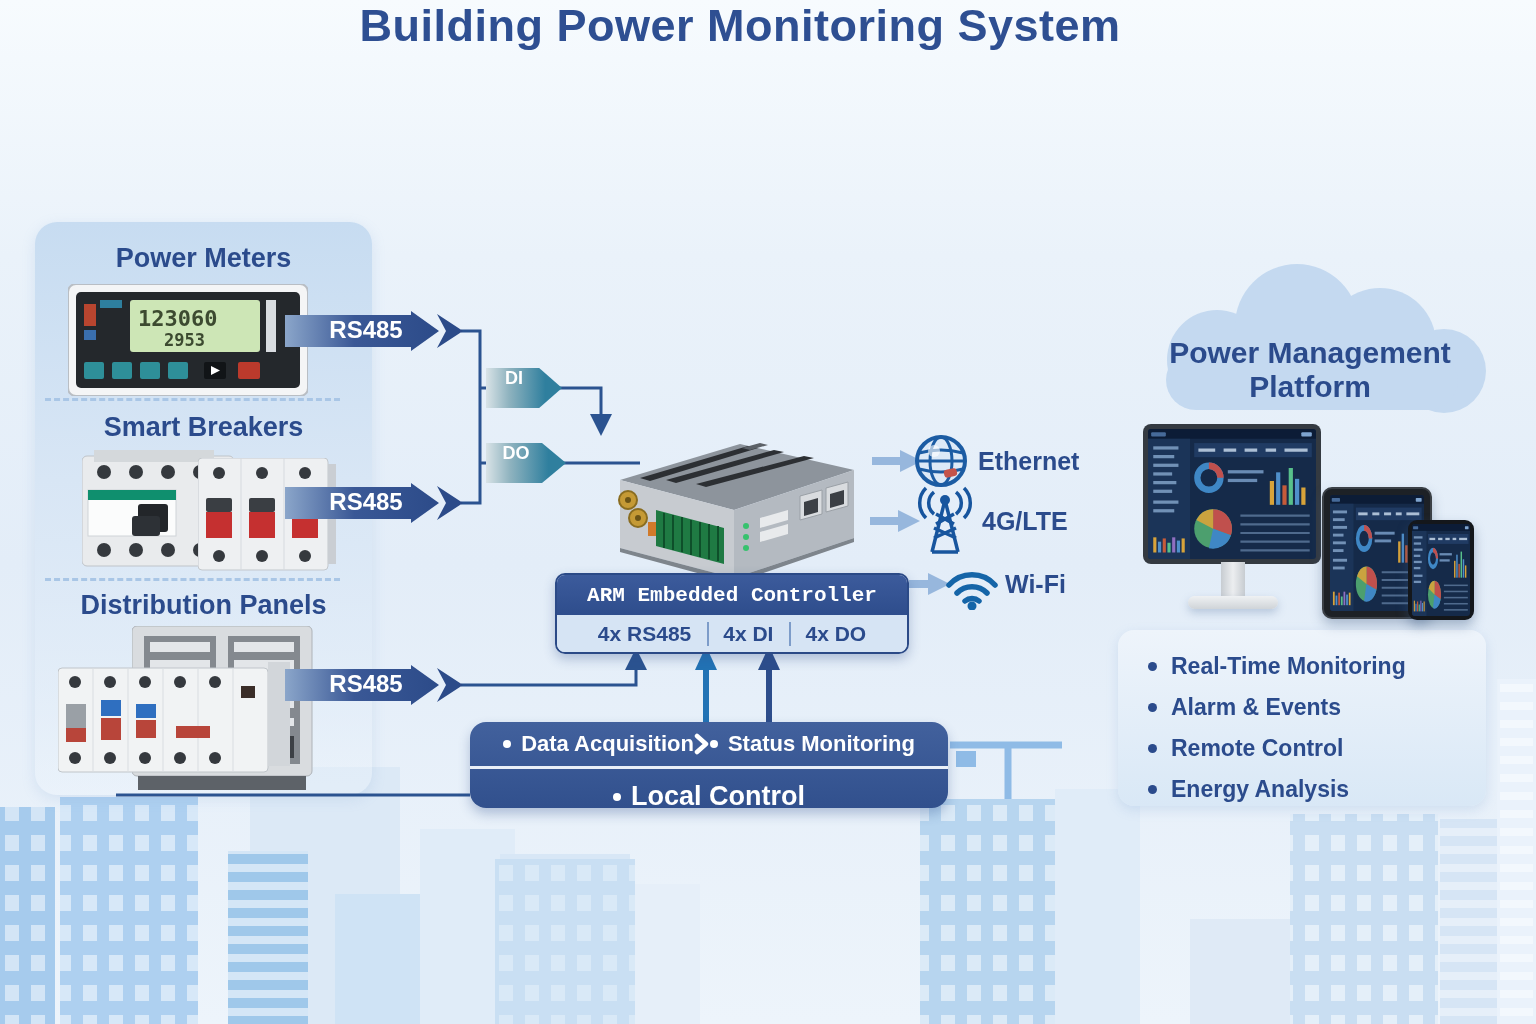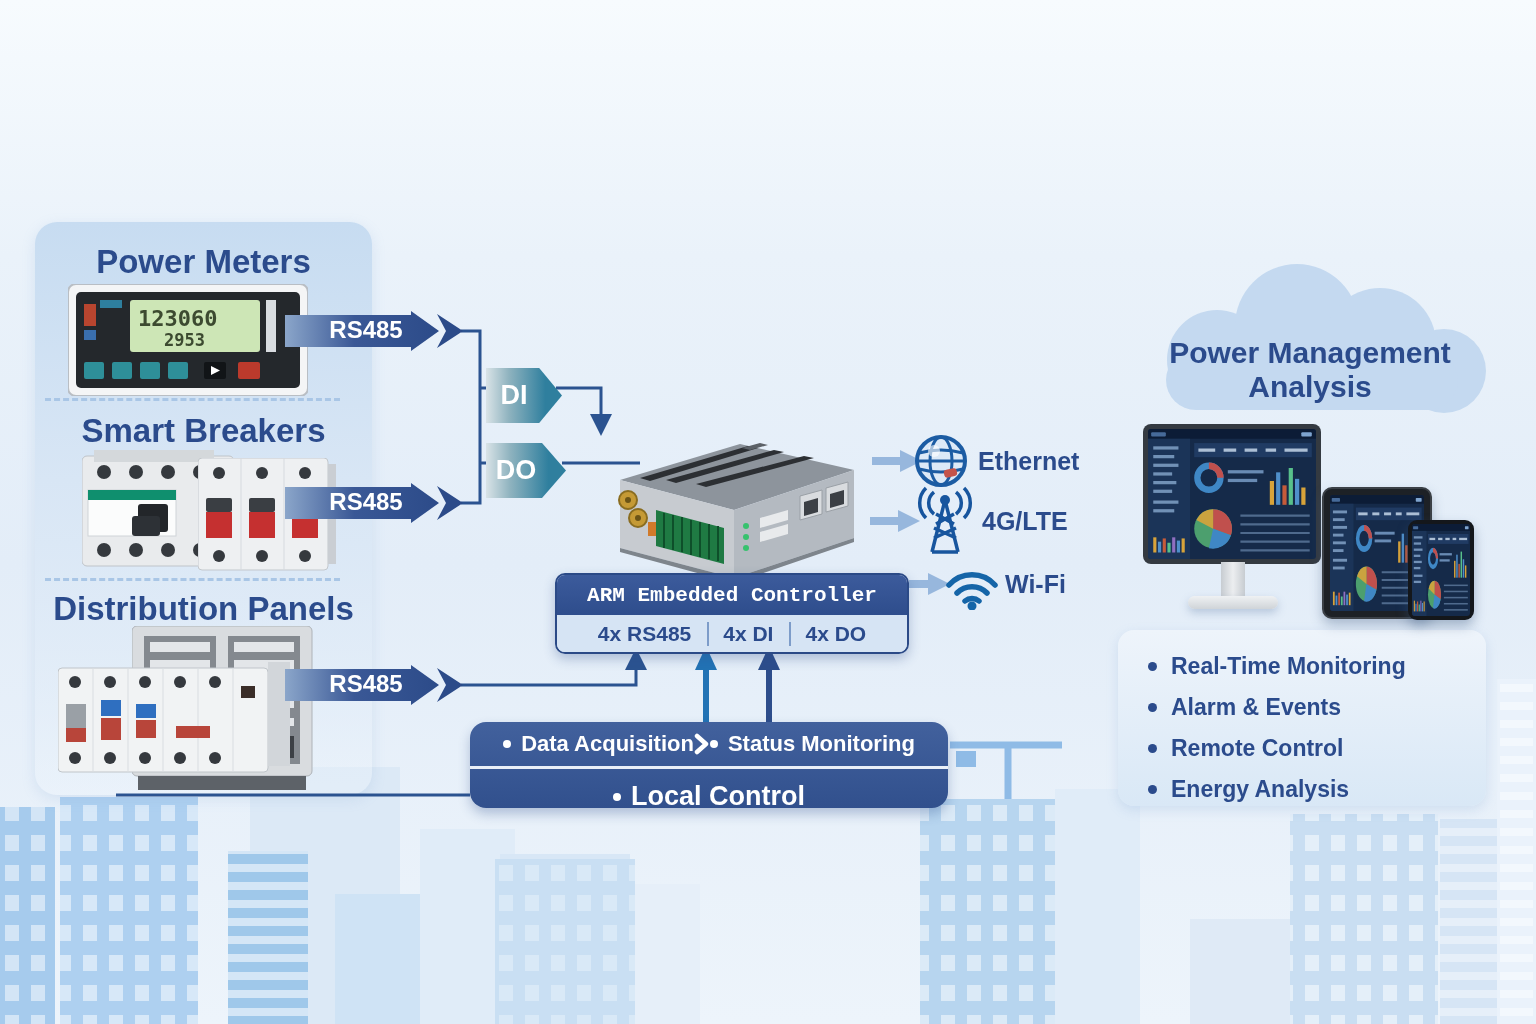--- a/index.html
+++ b/index.html
@@ -101,6 +101,7 @@
       <rect x="1500" y="0" width="33" height="345" fill="url(#ps)" opacity="0.8"></rect>
   </svg>
 
+  <div class="abs title">Building Power Monitoring System</div>
 
   <div class="abs panel" style="z-index:1;"></div>
   <div class="abs sec-h hd" style="top:243px;z-index:2;">Power Meters</div>

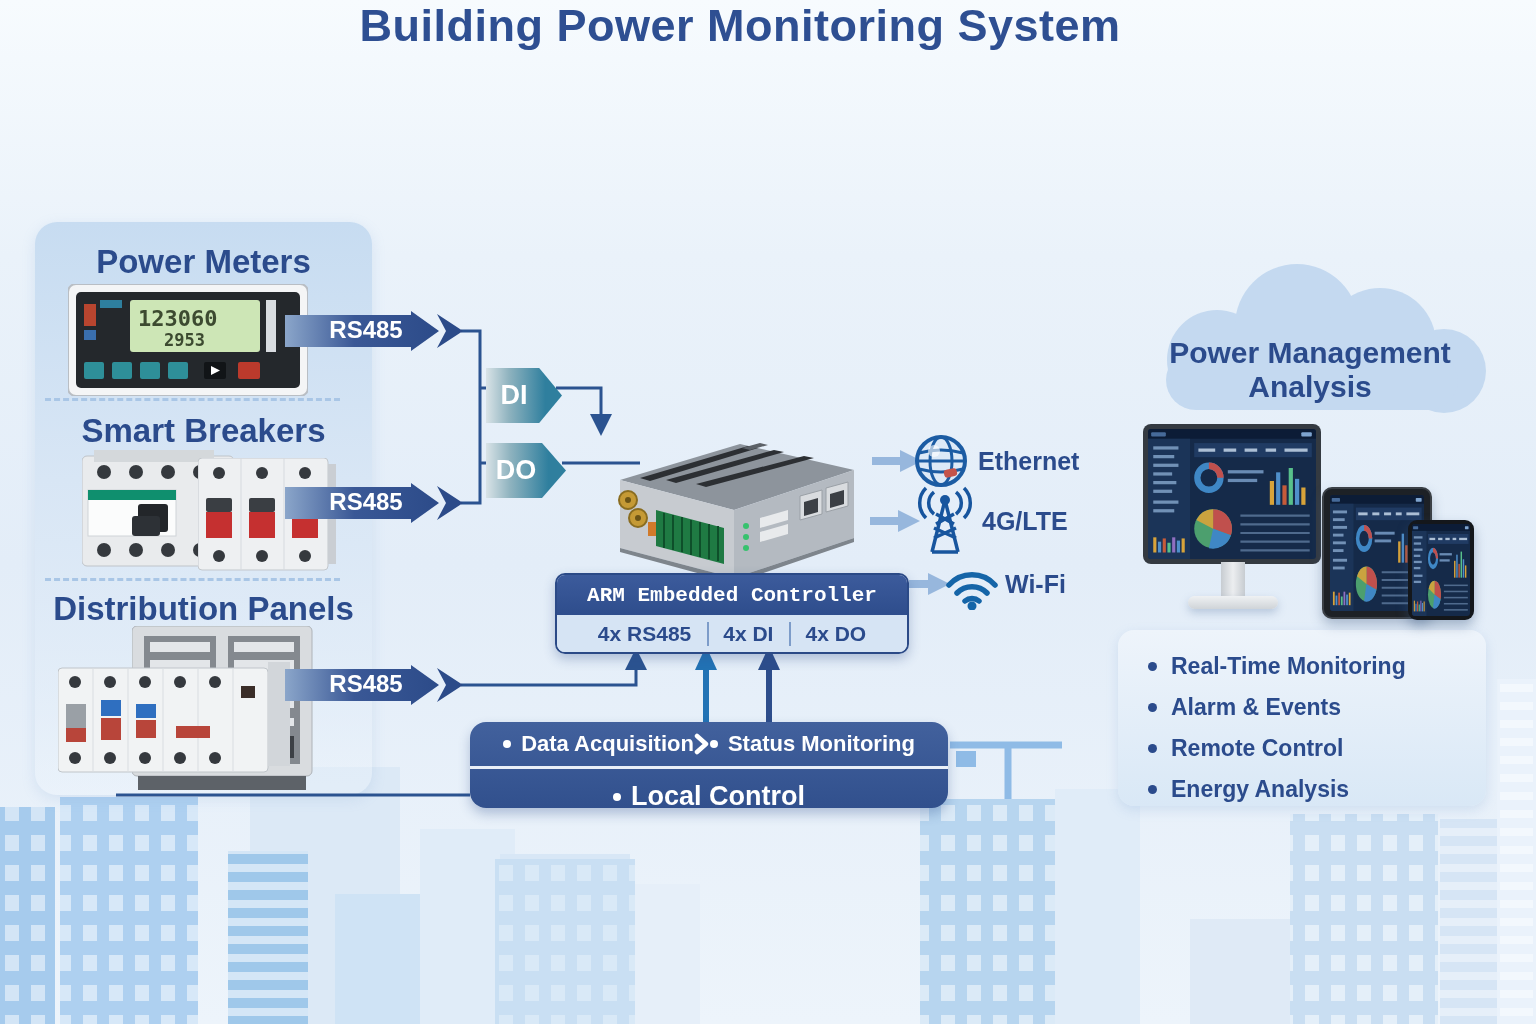--- a/index.html
+++ b/index.html
@@ -14,7 +14,7 @@
   .panel{left:35px;top:222px;width:337px;height:573px;border-radius:22px;
     background:linear-gradient(180deg,#c7dcf1 0%,#d8e6f5 45%,rgba(238,245,252,.35) 100%);
     box-shadow:0 4px 14px rgba(120,160,210,.18);}
-  .sec-h{width:337px;left:35px;text-align:center;font-size:33px;}
+  .sec-h{width:337px;left:35px;text-align:center;font-size:27px;}
   .dashed{left:45px;width:295px;border-top:3px dashed #a9c6e6;height:0;}
   
   .rs{width:180px;height:40px;}

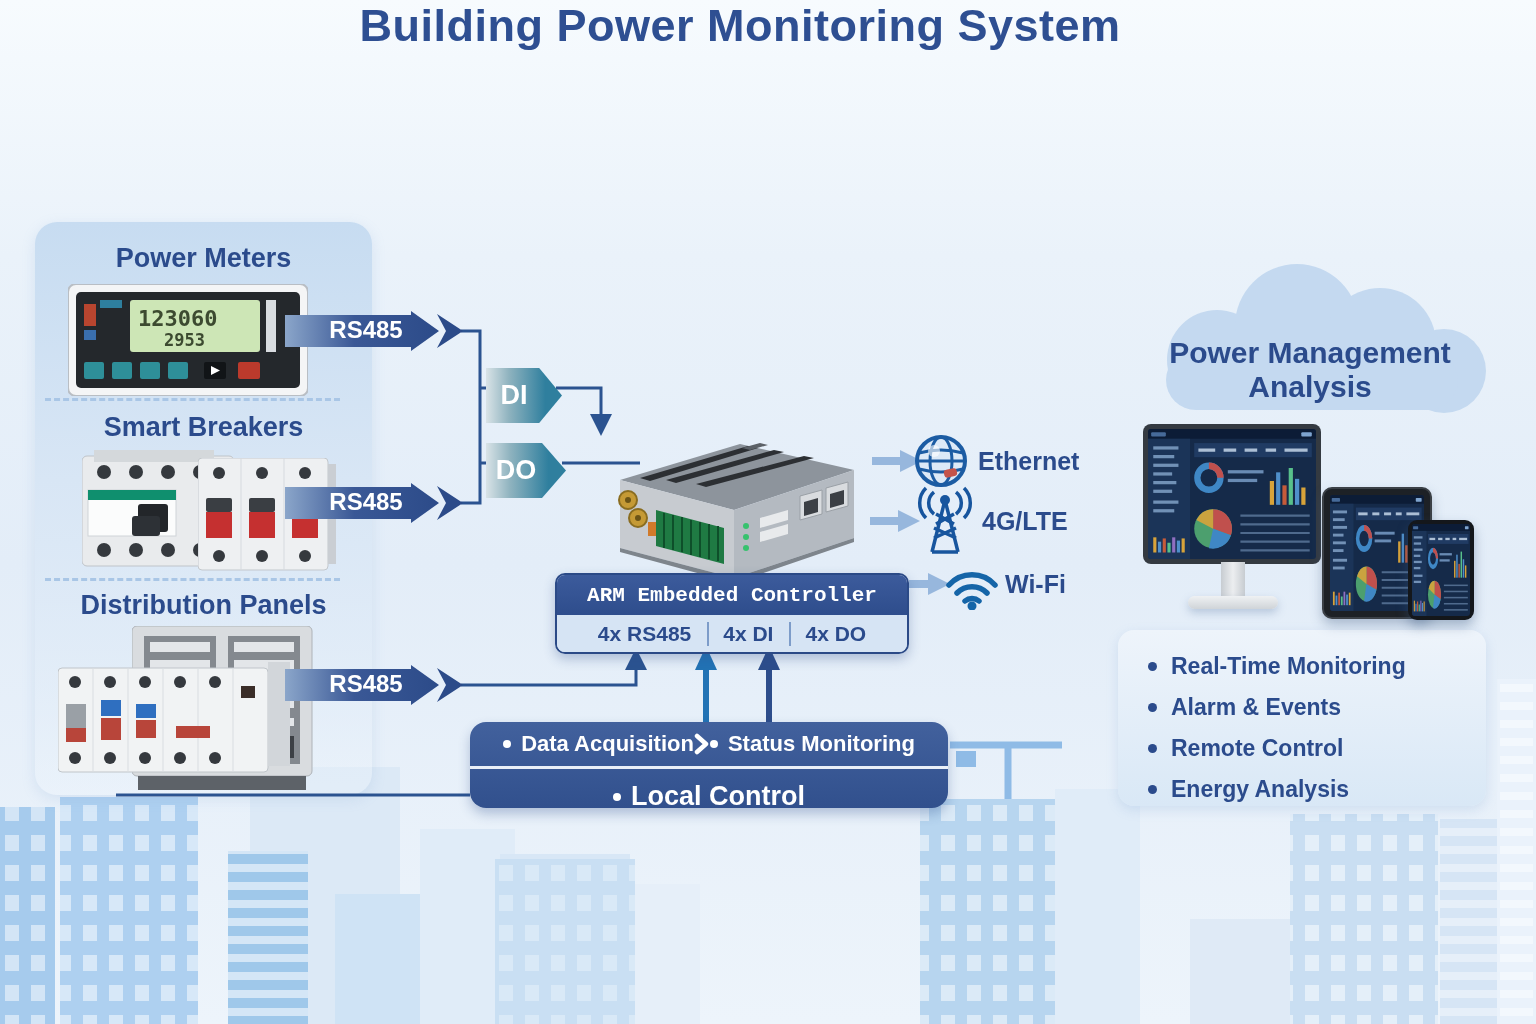--- a/index.html
+++ b/index.html
@@ -21,7 +21,7 @@
   .rs svg{display:block;}
   .rs span{position:absolute;left:20px;top:5px;width:122px;text-align:center;color:#fff;font-size:24px;font-weight:bold;}
   
-  .tag{height:55px;color:#fff;font-size:27px;font-weight:bold;display:flex;align-items:center;justify-content:center;
+  .tag{height:40px;color:#fff;font-size:18px;font-weight:bold;display:flex;justify-content:center;
     background:linear-gradient(90deg,#d9e3e7 0%,#8fb3bf 30%,#2f7f9e 78%);
     clip-path:polygon(0 0,70% 0,100% 50%,70% 100%,0 100%);padding-right:20px;box-sizing:border-box;}
   

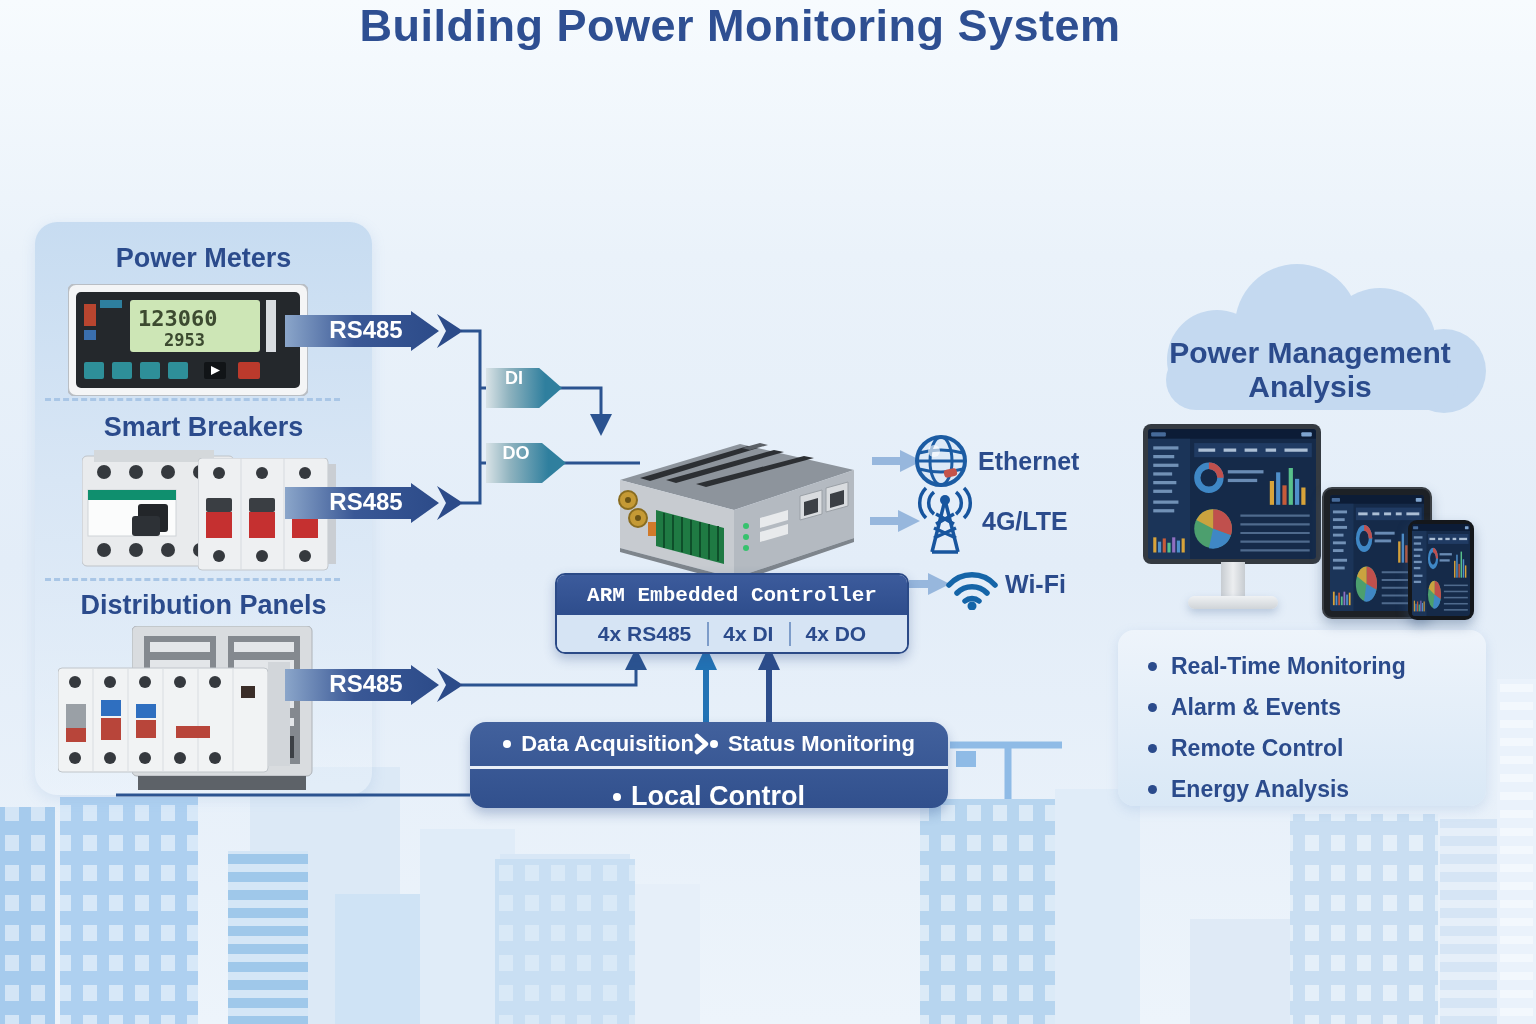--- a/index.html
+++ b/index.html
@@ -401,7 +401,7 @@
   </svg>
   <div class="abs cloud-txt hd" style="z-index:2;">
     <div>Power Management</div>
-    <div>Analysis</div>
+    <div>Platform</div>
   </div>
 
   <svg width="0" height="0" style="position:absolute">

